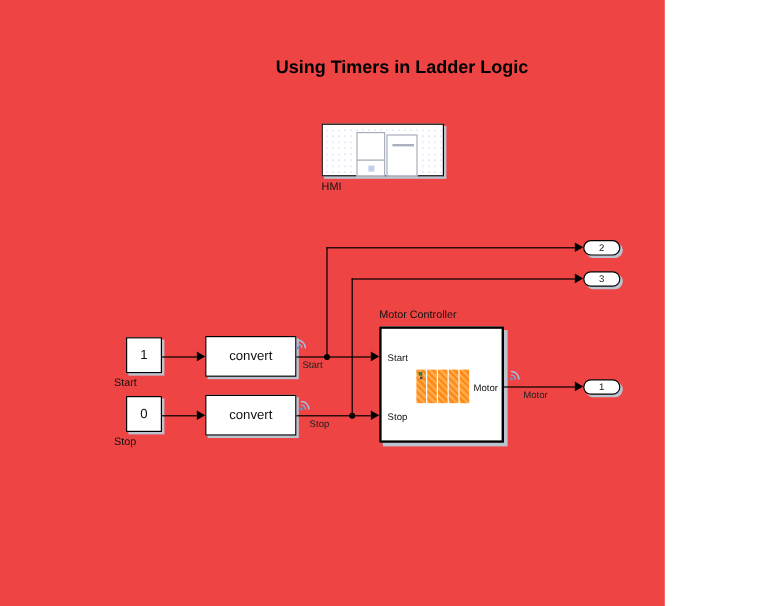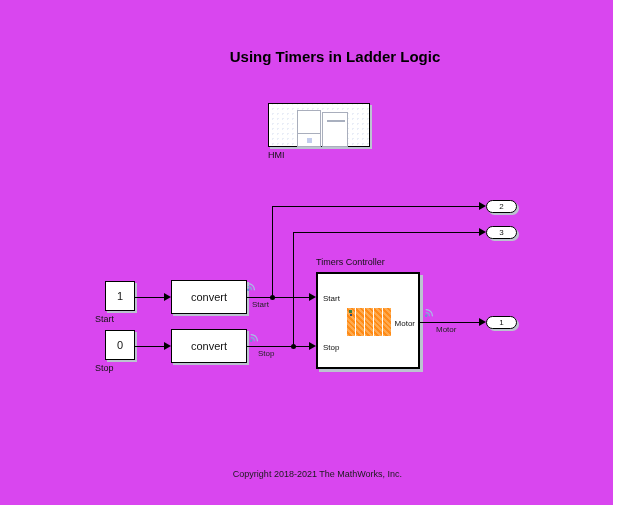--- a/index.html
+++ b/index.html
@@ -4,7 +4,7 @@
 <style>
   html,body{margin:0;padding:0;}
   .canvas{
-    position:relative; width:613px; height:505px; background:#d946ef;
+    position:relative; width:554px; height:505px; background:#ef4444;
     font-family:"Liberation Sans", sans-serif; overflow:hidden;
   }
   .annot-title{

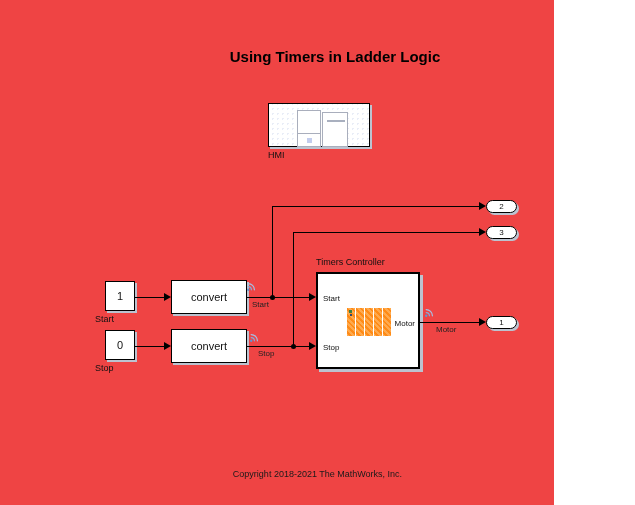--- a/index.html
+++ b/index.html
@@ -107,7 +107,7 @@
     <span class="val">convert</span>
   </div>
 
-  <div class="blk-lbl" style="left:316px; top:257px; width:104px;">Timers Controller</div>
+  <div class="blk-lbl" style="left:316px; top:257px; width:104px;">Motor Controller</div>
   <div class="block mc">
     <span class="mc-port mc-start">Start</span>
     <span class="mc-port mc-stop">Stop</span>

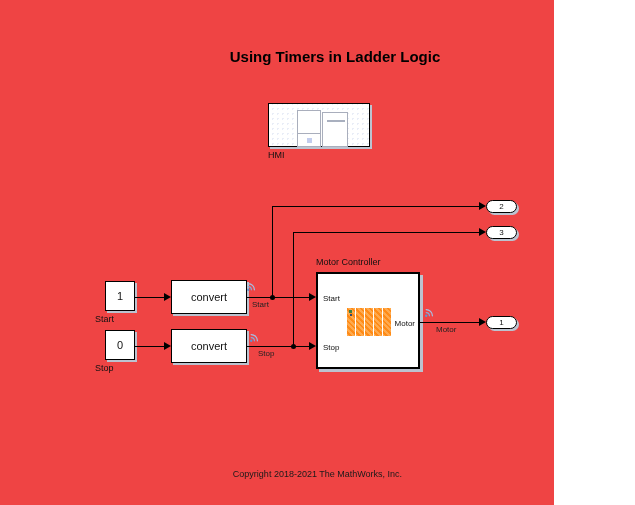--- a/index.html
+++ b/index.html
@@ -77,7 +77,6 @@
 <div class="canvas">
 
   <div class="annot-title">Using Timers in Ladder Logic</div>
-  <div class="annot-copy">Copyright 2018-2021 The MathWorks, Inc.</div>
 
   <div class="block hmi">
     <div class="hmi-rect hmi-r1"></div>

